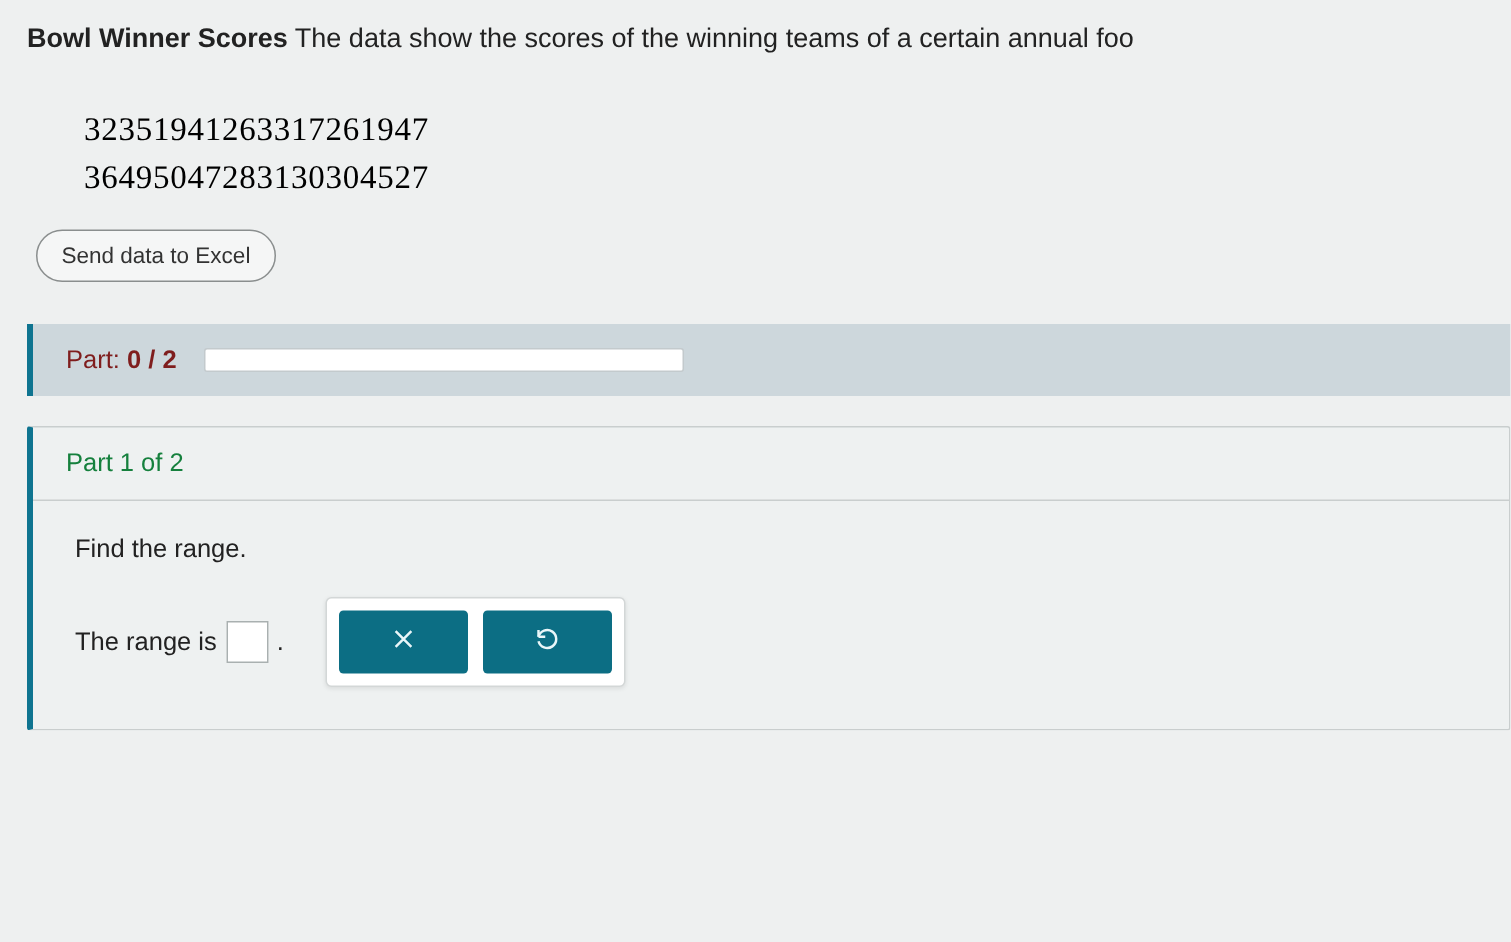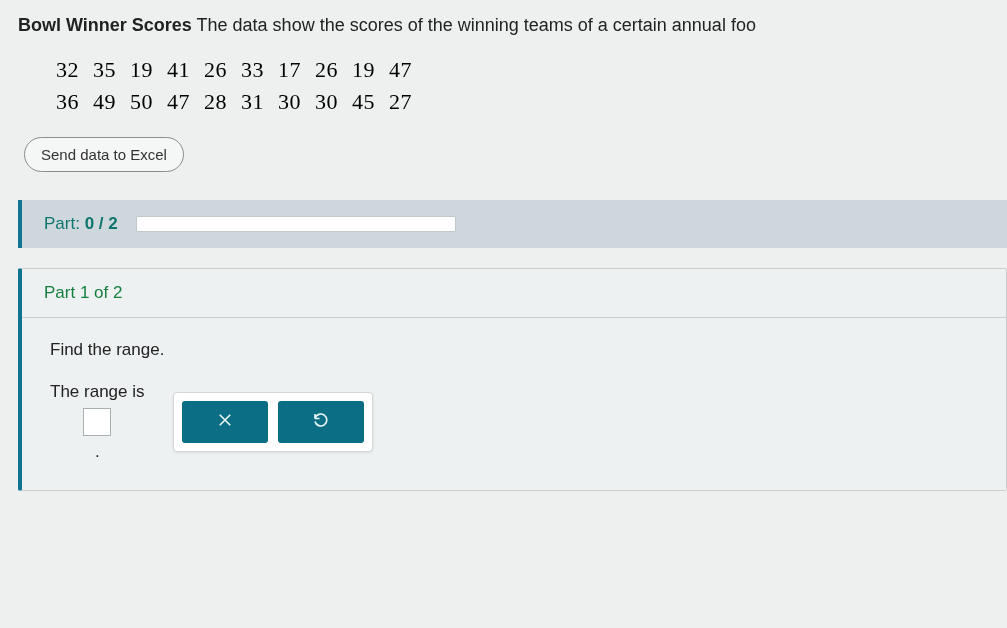--- a/index.html
+++ b/index.html
@@ -16,7 +16,7 @@
       font-size: 18px;
       line-height: 1.5;
       color: #222;
-      margin-bottom: 18px;
+      margin-bottom: 34px;
     }
     .problem-title { font-weight: 700; }
     .data-block {

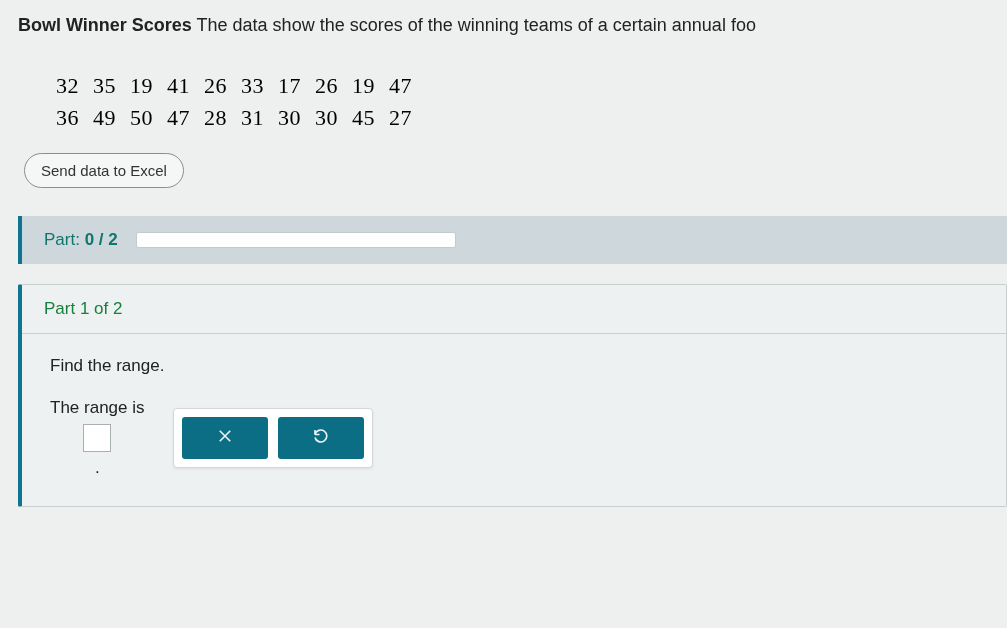--- a/index.html
+++ b/index.html
@@ -27,7 +27,7 @@
       margin-bottom: 22px;
       letter-spacing: 0.5px;
     }
-    .data-row { display: flex; gap: 14px; margin-bottom: 6px; }
+    .data-row { display: flex; margin-bottom: 6px; }
     .data-num { min-width: 22px; text-align: left; }
     .send-excel-btn {
       display: inline-block;

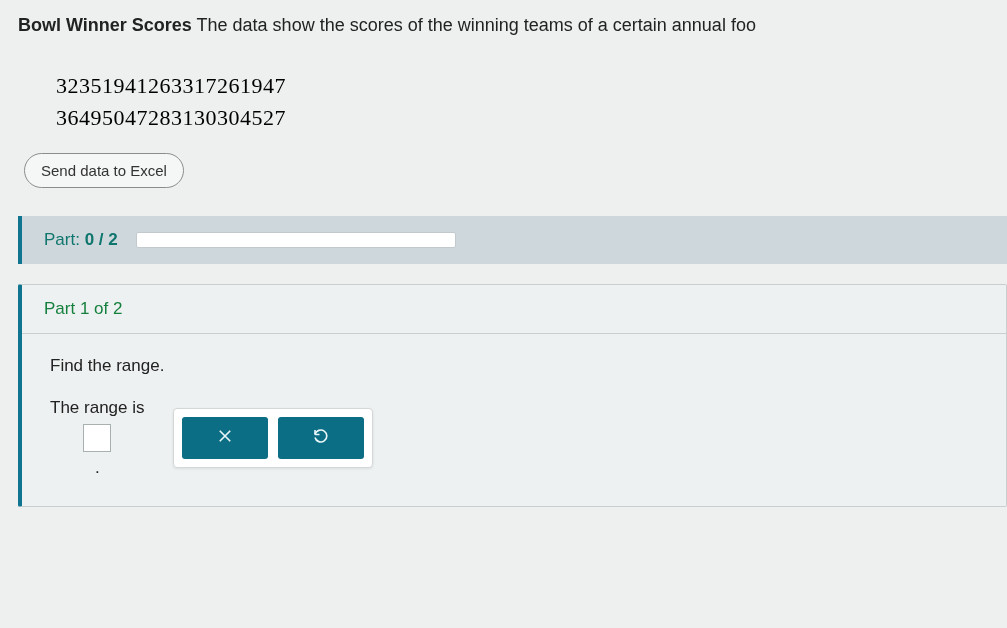--- a/index.html
+++ b/index.html
@@ -50,7 +50,7 @@
       gap: 18px;
       margin-bottom: 20px;
     }
-    .part-label { font-size: 17px; color: #0f766e; }
+    .part-label { font-size: 17px; color: #7f1d1d; }
     .part-label b { font-weight: 700; }
     .progress-bar {
       flex: 0 0 320px;

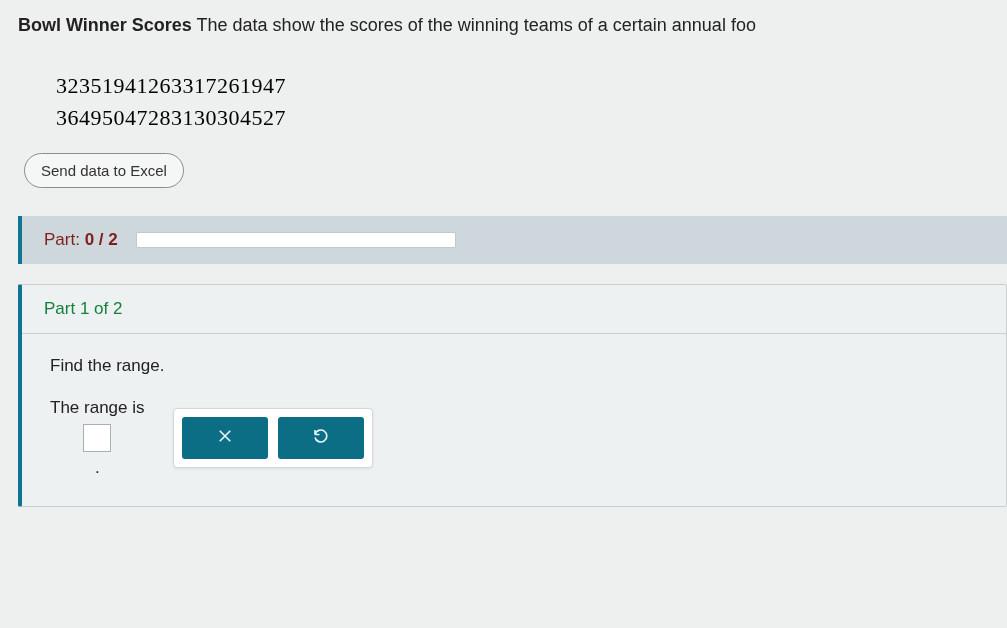--- a/index.html
+++ b/index.html
@@ -93,7 +93,6 @@
       display: flex;
       align-items: center;
       gap: 6px;
-      flex-direction: column;
     }
     .answer-input {
       width: 28px;

